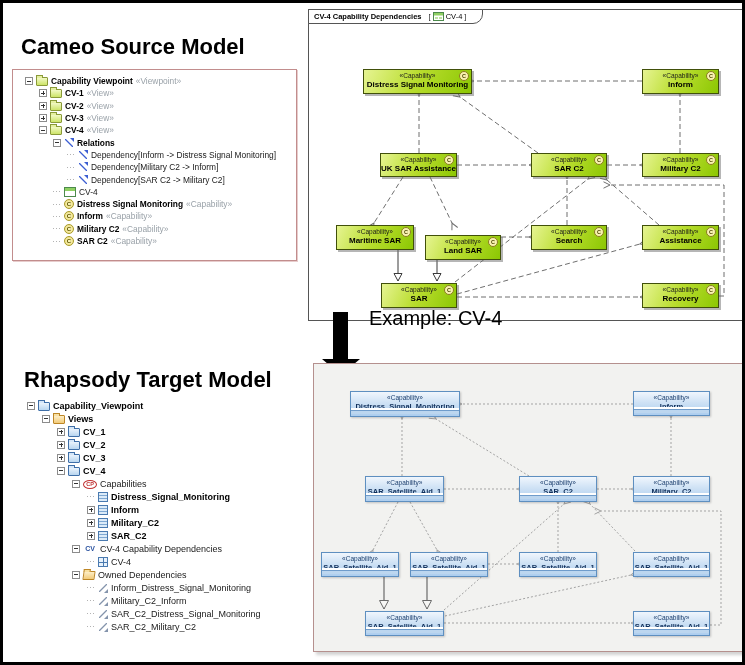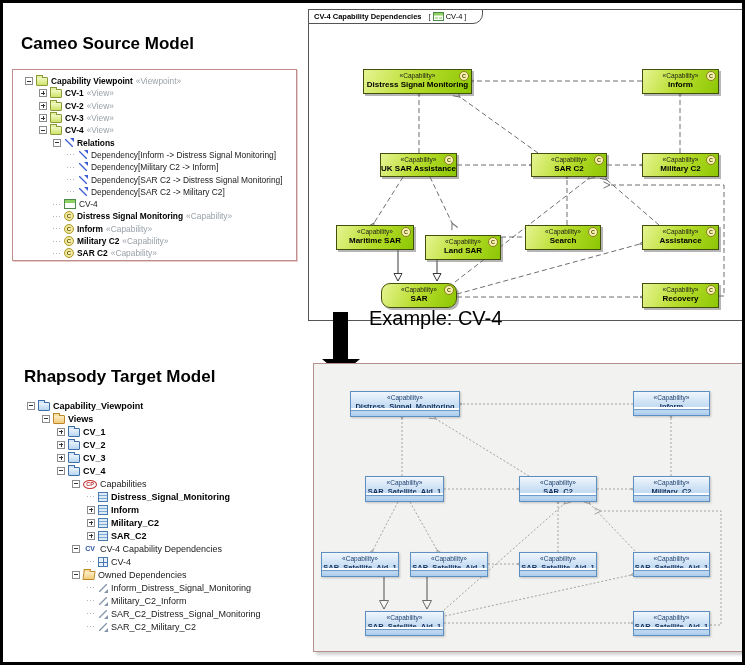--- a/index.html
+++ b/index.html
@@ -7,7 +7,7 @@
   #canvas{position:absolute;inset:0;border:3px solid #000;box-sizing:border-box;background:#fff;overflow:hidden;}
 
   
-  .heading{position:absolute;font-size:17px;font-weight:700;color:#000;margin:0;white-space:nowrap;}
+  .heading{position:absolute;font-size:22px;font-weight:700;color:#000;margin:0;white-space:nowrap;}
   #cameo-heading{left:18px;top:31px;}
   #rh-heading{left:21px;top:364px;}
   #example-label{position:absolute;left:366px;top:304px;font-size:20px;color:#000;white-space:nowrap;}

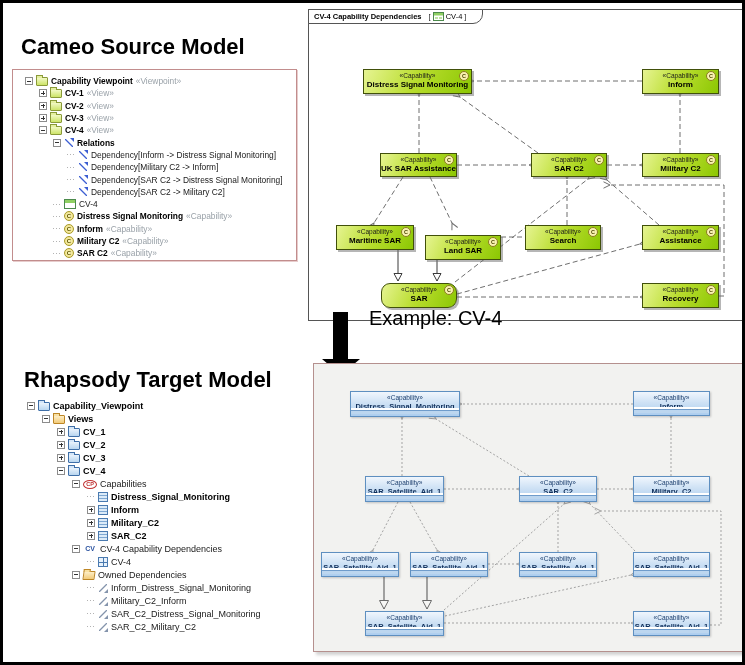--- a/index.html
+++ b/index.html
@@ -135,11 +135,6 @@
         <span class="tg none"></span>
         <span class="ico ico-dep-c"></span>
         <span class="lbl">Dependency[Military C2 -&gt; Inform]</span>
-      </div>
-      <div class="trow lv3">
-        <span class="tg none"></span>
-        <span class="ico ico-dep-c"></span>
-        <span class="lbl">Dependency[SAR C2 -&gt; Distress Signal Monitoring]</span>
       </div>
       <div class="trow lv3">
         <span class="tg none"></span>

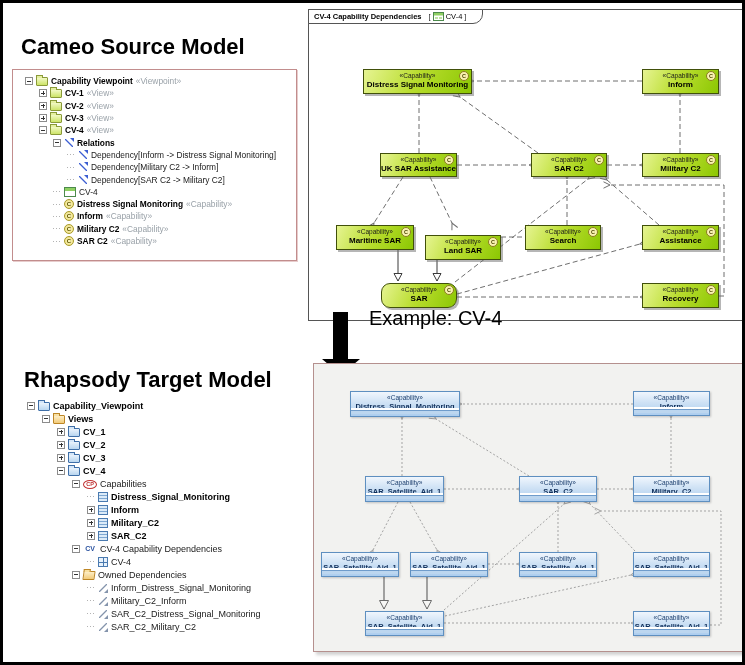--- a/index.html
+++ b/index.html
@@ -236,7 +236,7 @@
           <div class="nname">Land SAR</div>
           <span class="cbadge">C</span>
         </div>
-        <div class="node gnode" style="left: 216px; top: 215px; width: 76px; height: 25px;">
+        <div class="node gnode" style="left: 222px; top: 215px; width: 76px; height: 25px;">
           <div class="stereo">«Capability»</div>
           <div class="nname">Search</div>
           <span class="cbadge">C</span>

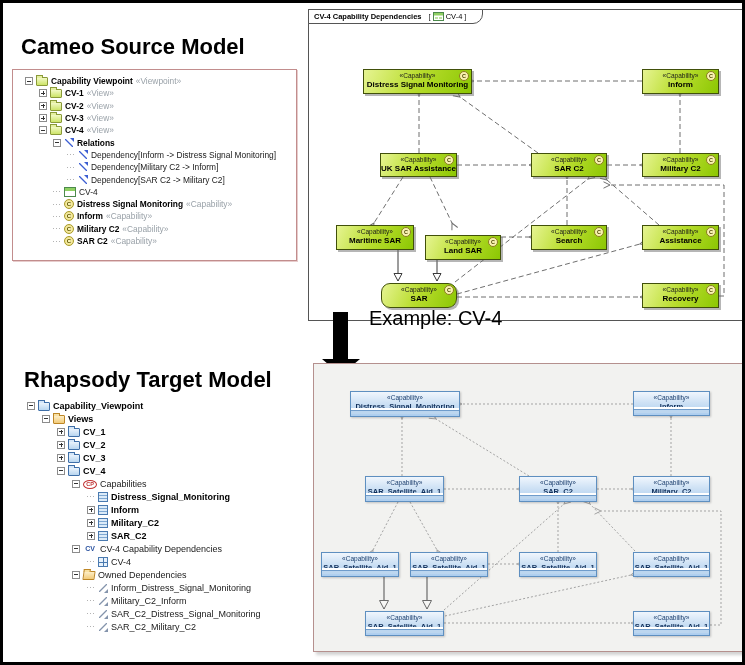--- a/index.html
+++ b/index.html
@@ -246,7 +246,7 @@
           <div class="nname">Assistance</div>
           <span class="cbadge">C</span>
         </div>
-        <div class="node gnode" style="left: 72px; top: 273px; width: 76px; height: 25px; border-radius: 9px;">
+        <div class="node gnode" style="left: 72px; top: 273px; width: 76px; height: 25px;">
           <div class="stereo">«Capability»</div>
           <div class="nname">SAR</div>
           <span class="cbadge">C</span>

